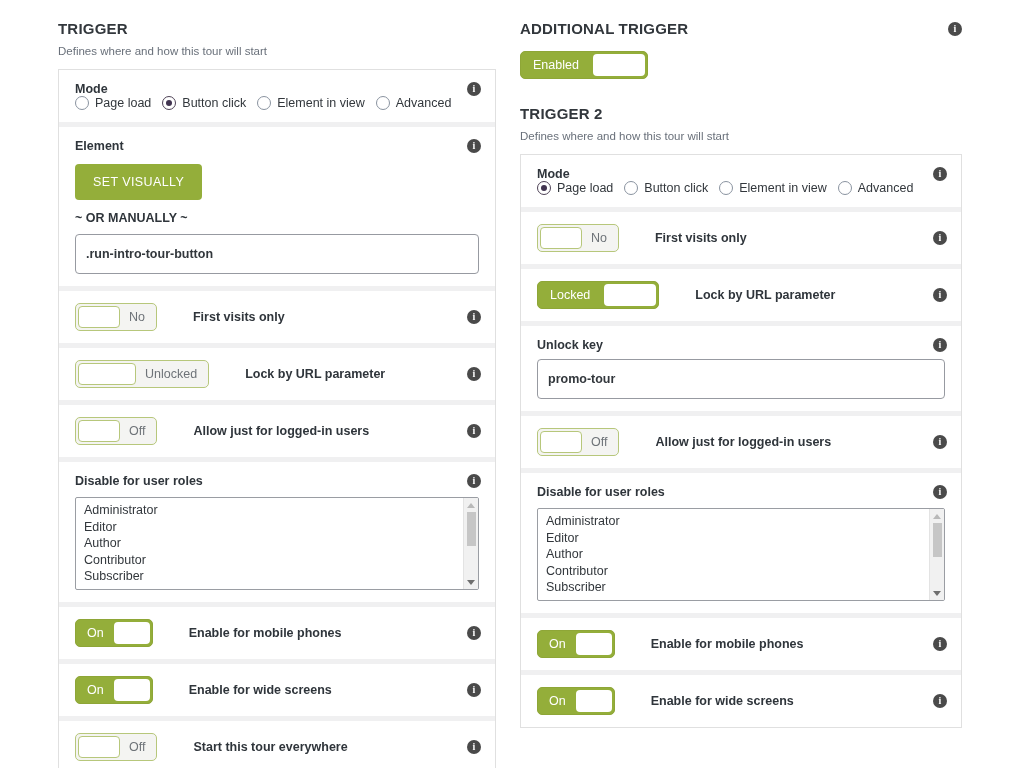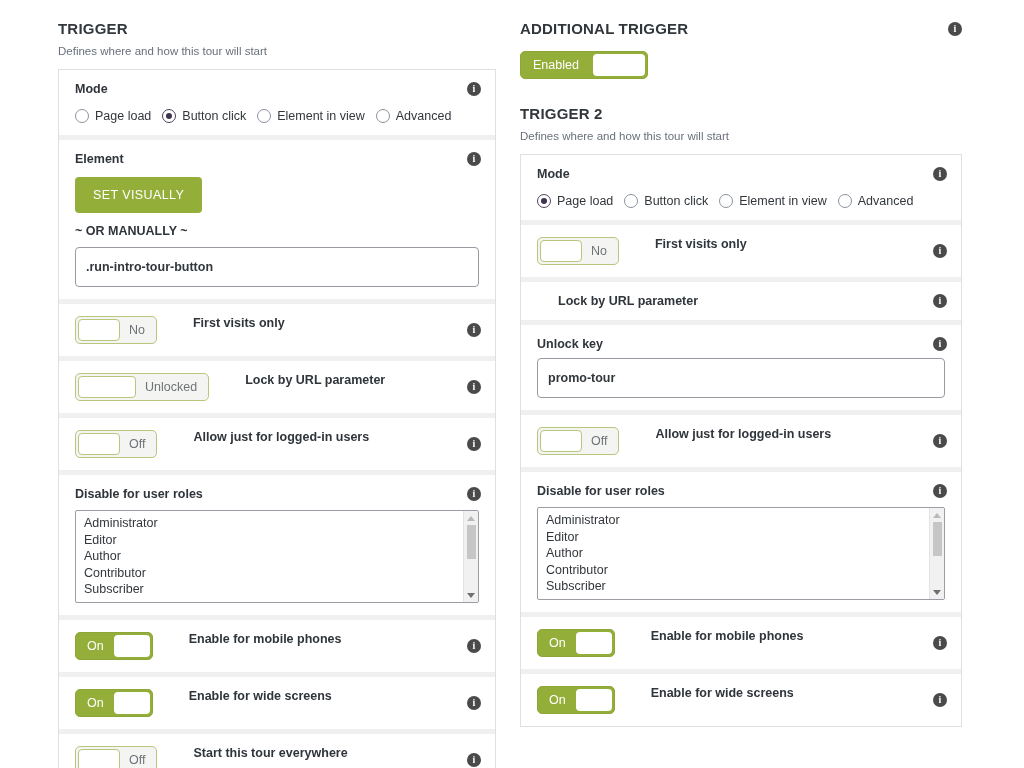--- a/index.html
+++ b/index.html
@@ -28,7 +28,7 @@
   .row .info.center { position: absolute; top: 50%; right: 14px; margin-top: -7px; }
 
   
-  .radio-group { display: flex; align-items: flex-start; gap: 11px; margin-top: 13px; }
+  .radio-group { display: flex; align-items: flex-start; gap: 11px; }
   .radio-item { display: flex; align-items: center; gap: 6px; cursor: pointer; }
   .radio-dot { width: 14px; height: 14px; border-radius: 50%; border: 1px solid #8a93a0;
                background: #fff; position: relative; flex: 0 0 14px; }

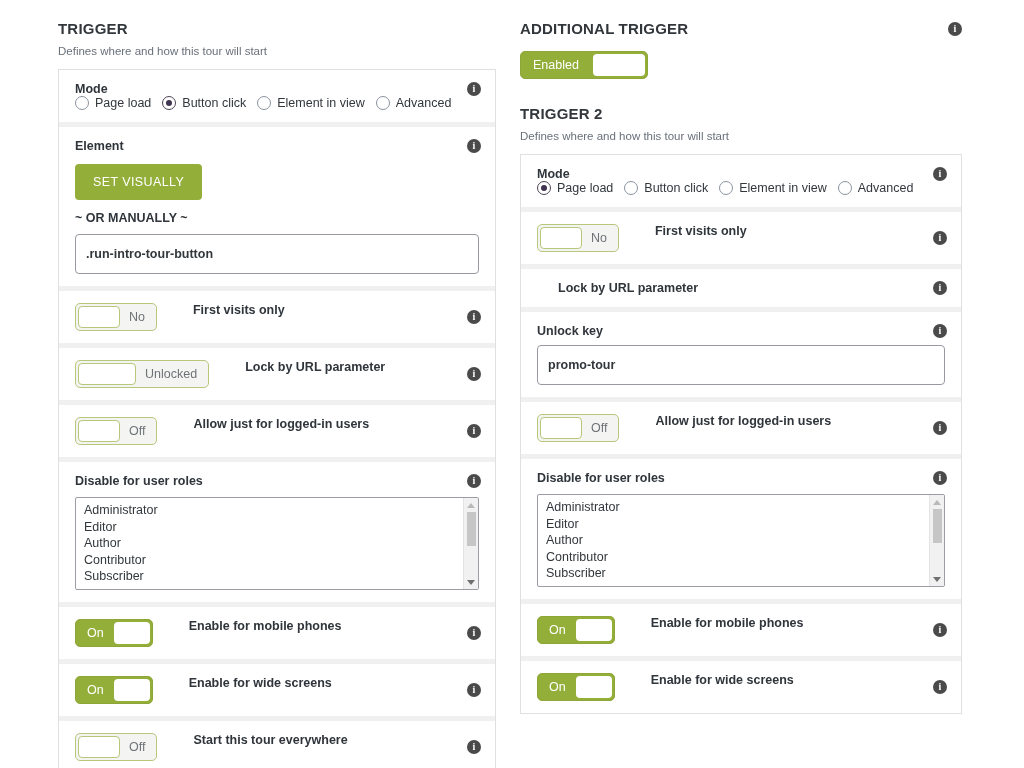--- a/index.html
+++ b/index.html
@@ -49,7 +49,7 @@
   .text-input.mt { margin-top: 7px; }
 
   
-  .toggle-row { display: flex; align-items: flex-start; gap: 15px; }
+  .toggle-row { display: flex; align-items: center; gap: 15px; }
   .toggle-row .t-label { font-size: 12.5px; font-weight: bold; color: #2f353b; padding-left: 21px; }
   .switch { display: inline-flex; align-items: center; height: 28px; border-radius: 5px;
             cursor: pointer; flex: 0 0 auto; }

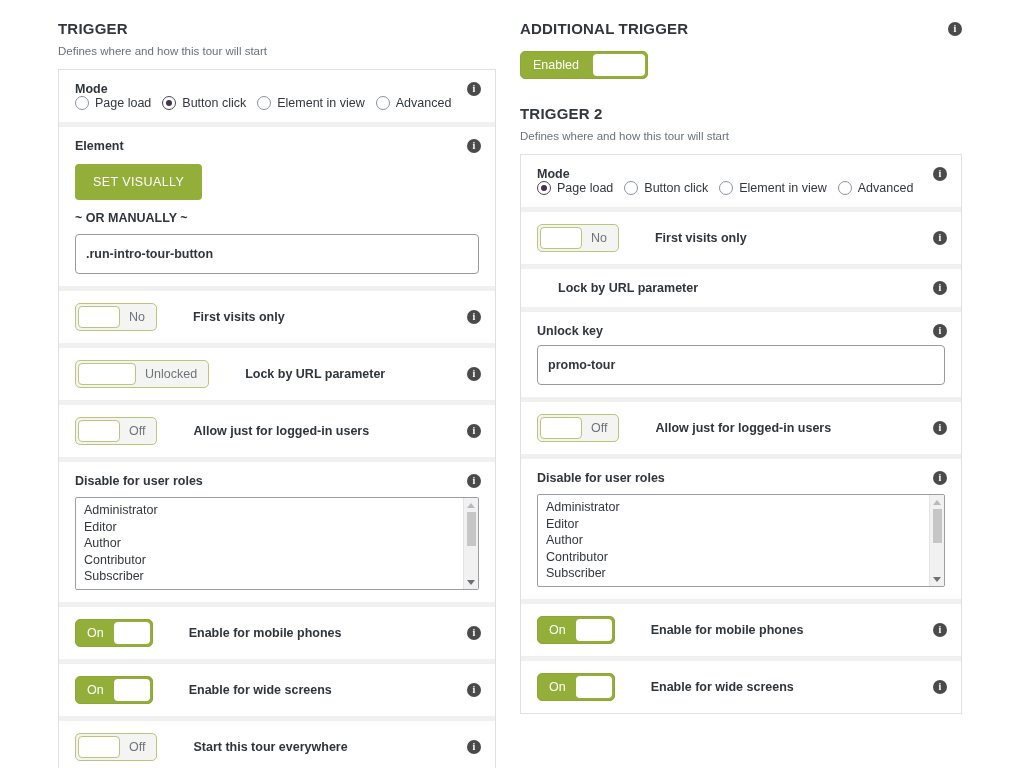--- a/index.html
+++ b/index.html
@@ -256,6 +256,10 @@
       </div>
 
       <div class="row toggle-row">
+        <span class="switch on wide">
+          <span class="state">Locked</span>
+          <span class="knob"></span>
+        </span>
         <span class="t-label">Lock by URL parameter</span>
         <span class="info center">i</span>
       </div>

